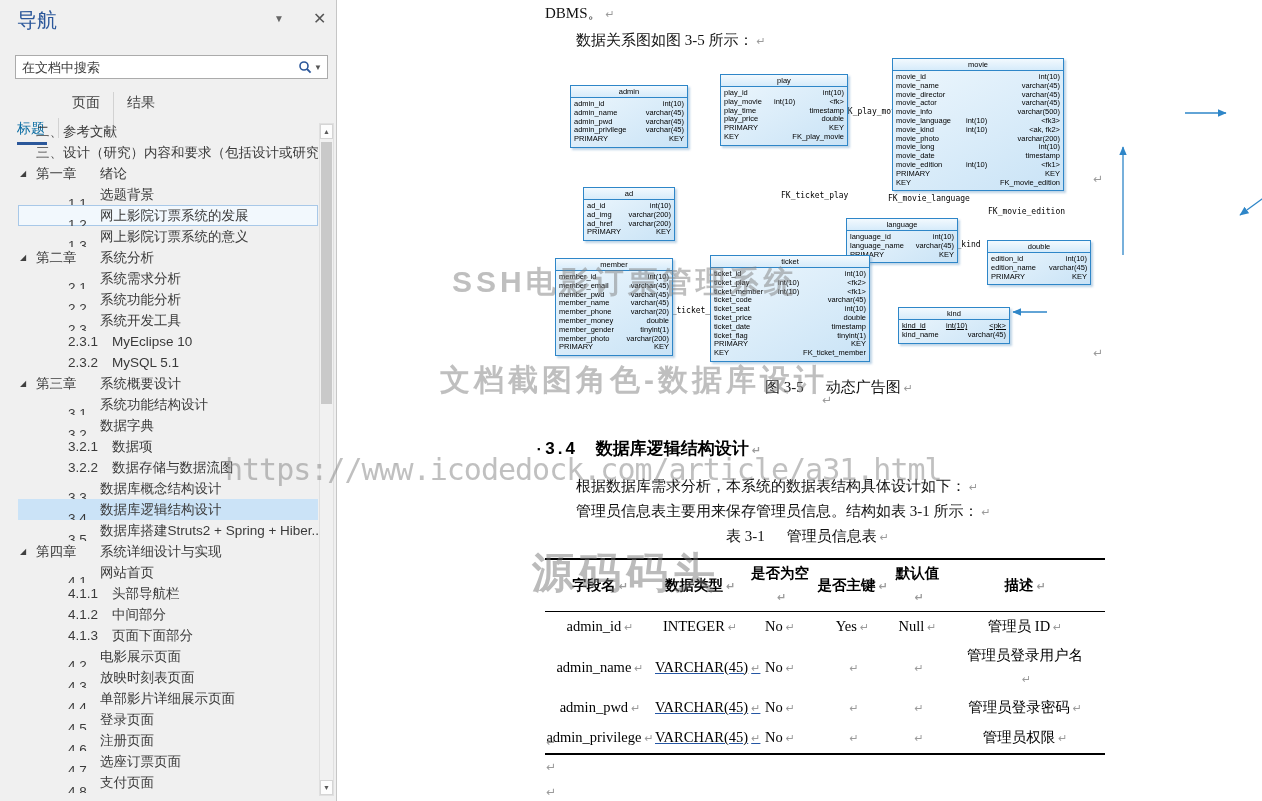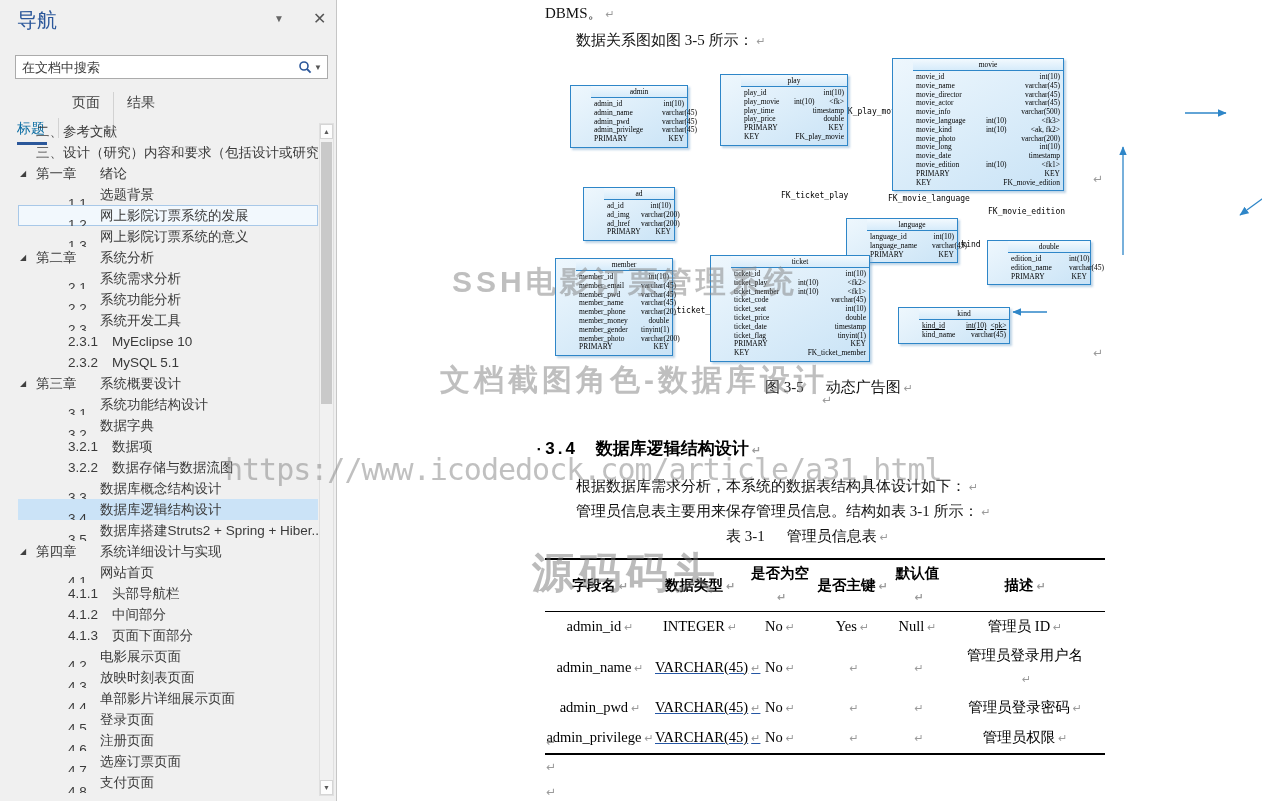--- a/index.html
+++ b/index.html
@@ -72,9 +72,9 @@
   
   .er-svg { position:absolute; left:540px; top:50px; width:570px; height:330px; z-index:1; }
   .fk-label { position:absolute; font-family:"DejaVu Sans Mono",monospace; font-size:8px; color:#000; white-space:nowrap; z-index:2; }
-  .er-table { position:absolute; font-family:Liberation Serif, serif; font-size:7.5px; color:#000;
+  .er-table { position:absolute; font-family:Liberation Sans, sans-serif; font-size:7.5px; color:#000;
               background:linear-gradient(150deg,#eef7fd 0%,#c9e3f6 100%);
-              border:1px solid #2e86c8; box-shadow:1.5px 1.5px 2px rgba(110,160,200,.45); z-index:3;padding-left:20px; }
+              border:1px solid #2e86c8; box-shadow:1.5px 1.5px 2px rgba(110,160,200,.45); z-index:3; }
   .er-title { text-align:center; border-bottom:1px solid #2e86c8; height:12px; line-height:12px;
               background:linear-gradient(180deg,#f2f9fe,#d6ebfa); }
   .er-rows { padding:2px 3px 3px 3px; }

